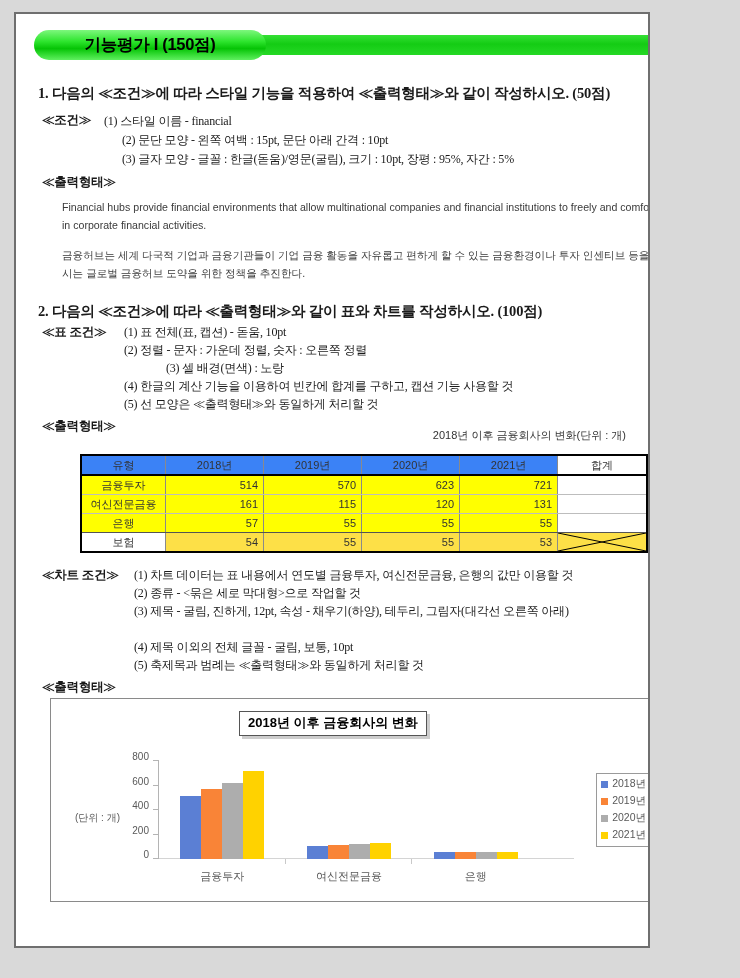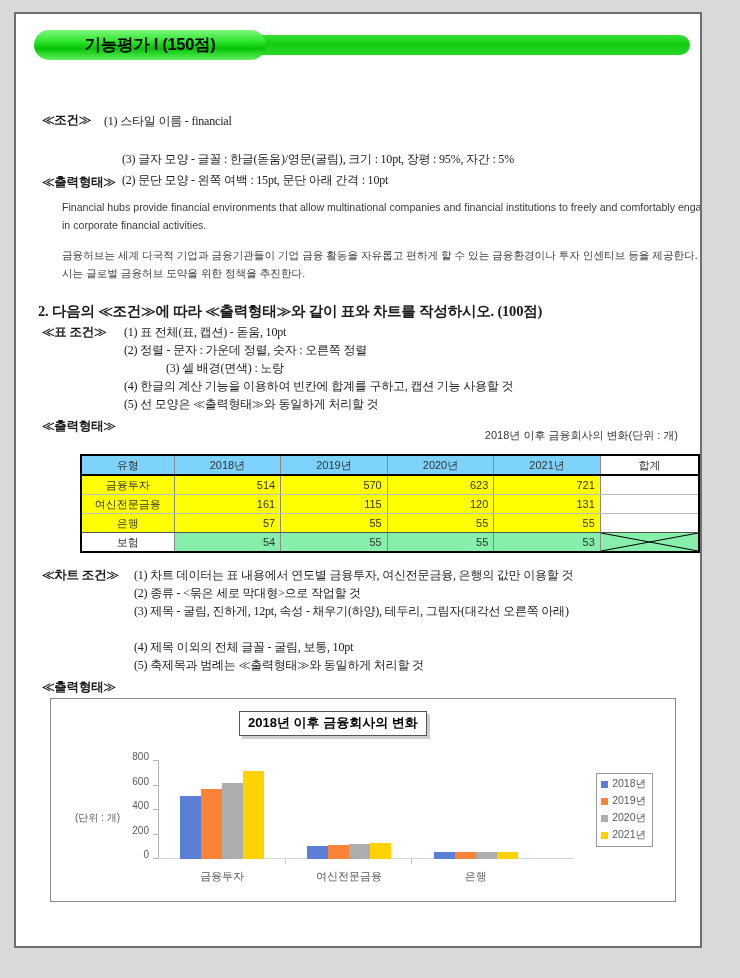--- a/index.html
+++ b/index.html
@@ -11,7 +11,7 @@
   }
   .page{
     position:absolute;left:14px;top:12px;
-    width:688px;height:936px;
+    width:636px;height:936px;
     background:#ffffff;
     border:2px solid #6f6f6f;
     box-sizing:border-box;

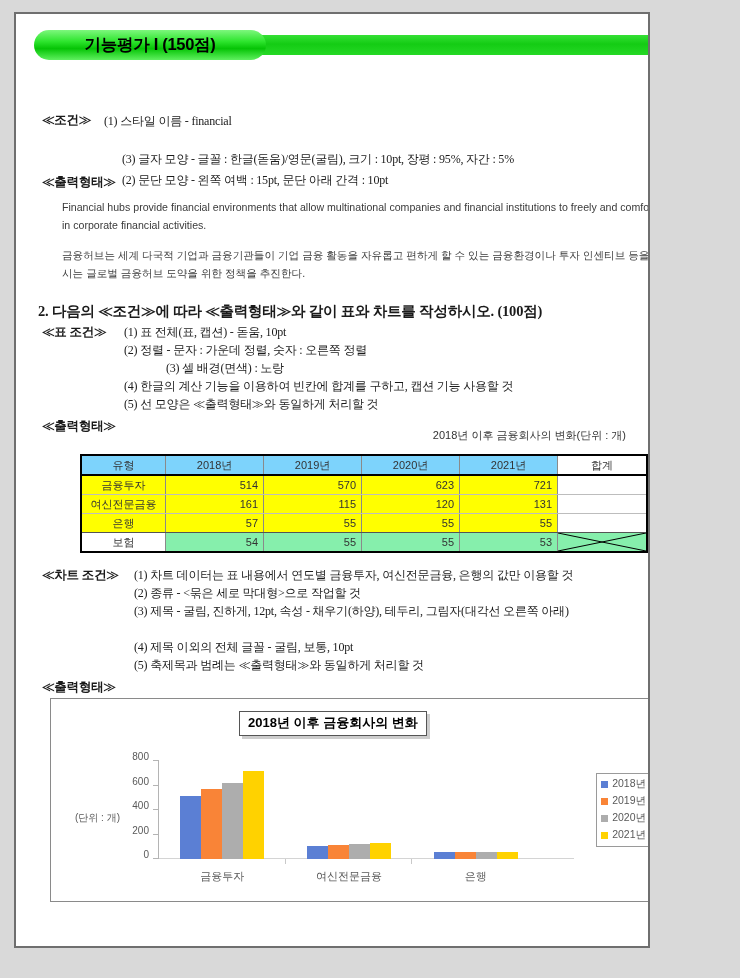--- a/index.html
+++ b/index.html
@@ -160,6 +160,7 @@
     </div>
   </div>
 
+  <div class="qnum" style="left:22px;top:70px;">1. 다음의 ≪조건≫에 따라 스타일 기능을 적용하여 ≪출력형태≫와 같이 작성하시오. (50점)</div>
 
   <div class="lbl" style="left:26px;top:98px;">≪조건≫</div>
   <div class="cond" style="left:88px;top:99px;">(1) 스타일 이름 - financial</div>

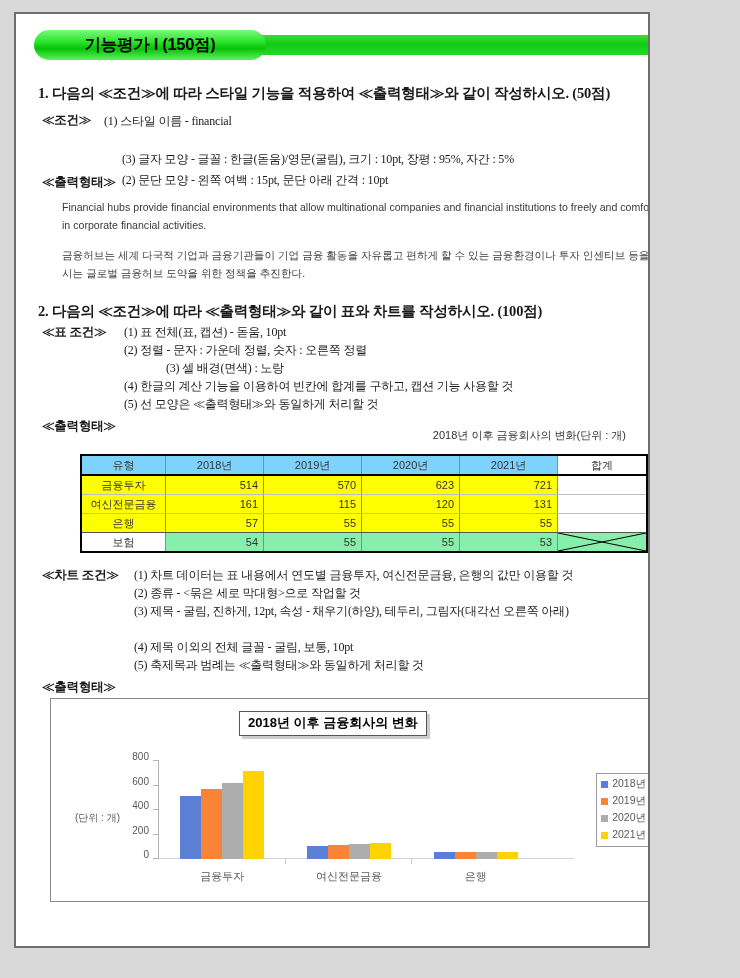--- a/index.html
+++ b/index.html
@@ -164,7 +164,7 @@
 
   <div class="lbl" style="left:26px;top:98px;">≪조건≫</div>
   <div class="cond" style="left:88px;top:99px;">(1) 스타일 이름 - financial</div>
-  <div class="cond" style="left:106px;top:118px;margin-top:40px;">(2) 문단 모양 - 왼쪽 여백 : 15pt, 문단 아래 간격 : 10pt</div>
+  <div class="cond" style="left:106px;top:118px;">(2) 문단 모양 - 왼쪽 여백 : 15pt, 문단 아래 간격 : 10pt</div>
   <div class="cond" style="left:106px;top:137px;">(3) 글자 모양 - 글꼴 : 한글(돋움)/영문(굴림), 크기 : 10pt, 장평 : 95%, 자간 : 5%</div>
   <div class="lbl" style="left:26px;top:160px;">≪출력형태≫</div>
 

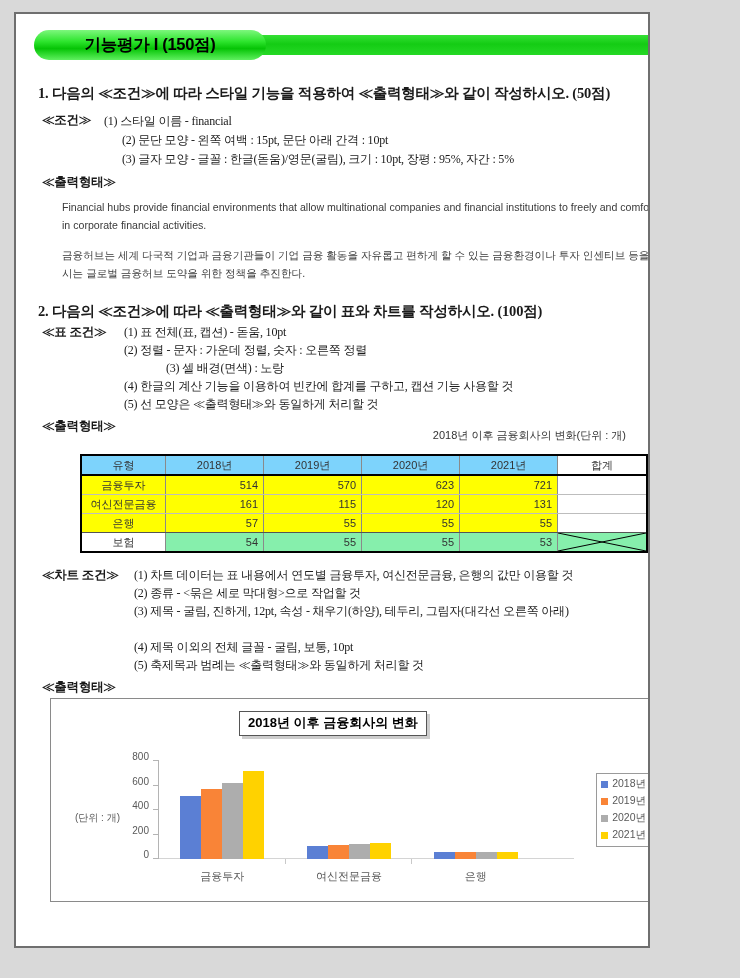--- a/index.html
+++ b/index.html
@@ -84,7 +84,7 @@
     border-top:1px solid #bdbdbd;border-bottom:1px solid #bdbdbd;
   }
   table.data tr.head td{
-    background:#7dd3fc;text-align:center;
+    background:#3b82f6;text-align:center;
     border-top:2px solid #000;border-bottom:2px solid #000;
   }
   table.data tr.head td.total{background:#ffffff;}

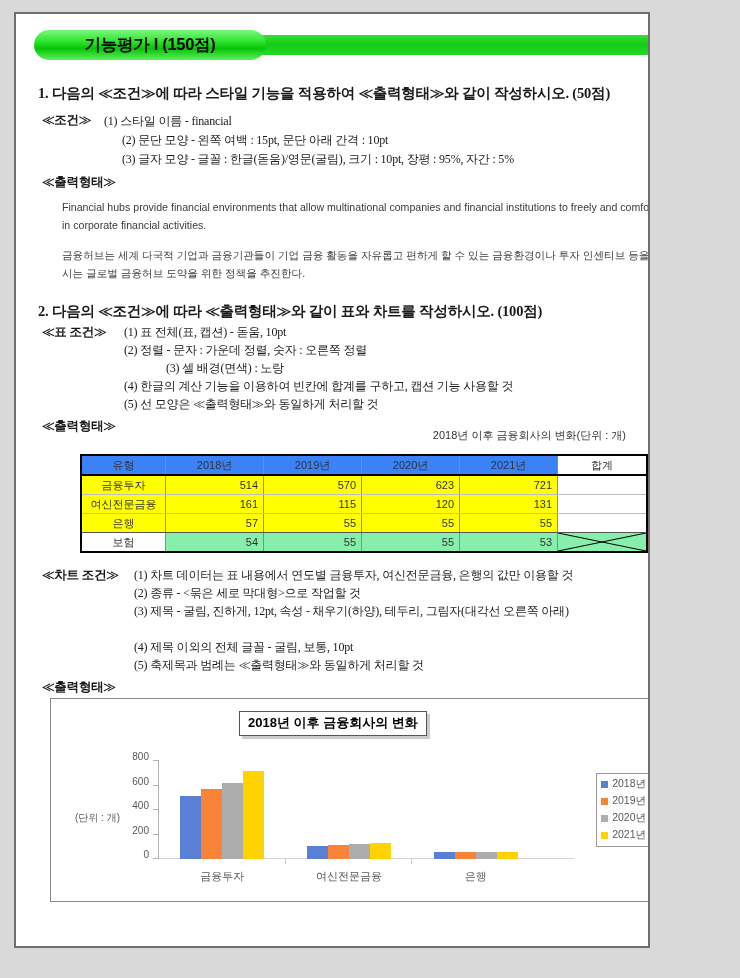--- a/index.html
+++ b/index.html
@@ -91,7 +91,7 @@
   table.data td.rowhead{width:88px;background:#ffff00;text-align:center;}
   table.data td.num{width:102px;background:#ffff00;text-align:right;}
   table.data td.sum{width:94px;background:#ffffff;}
-  table.data tr.last td{border-bottom:2px solid #000;background:#86efac;}
+  table.data tr.last td{border-bottom:2px solid #000;background:#fde047;}
   table.data tr.last td.rowhead{background:#ffffff;}
   table.data td.first{border-left:2px solid #000;}
   table.data td.lastcol{border-right:2px solid #000;}

